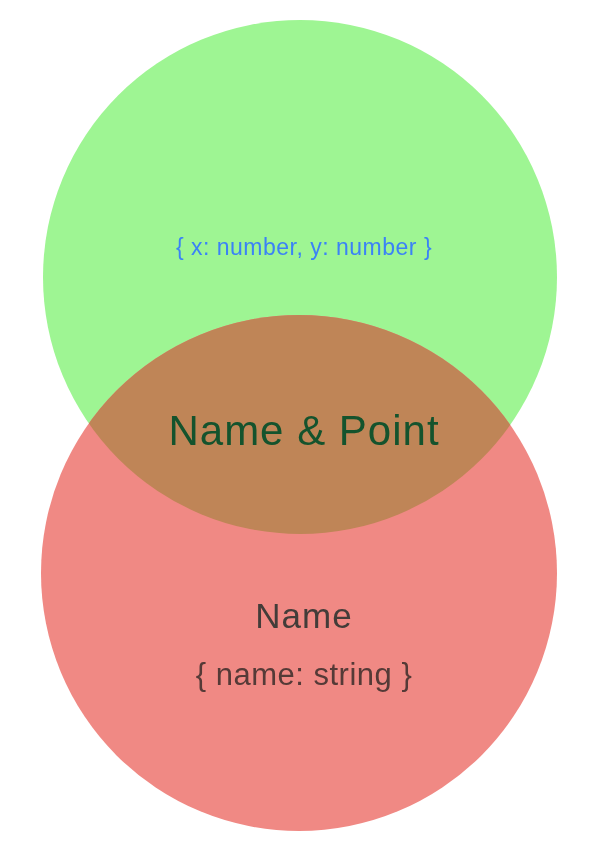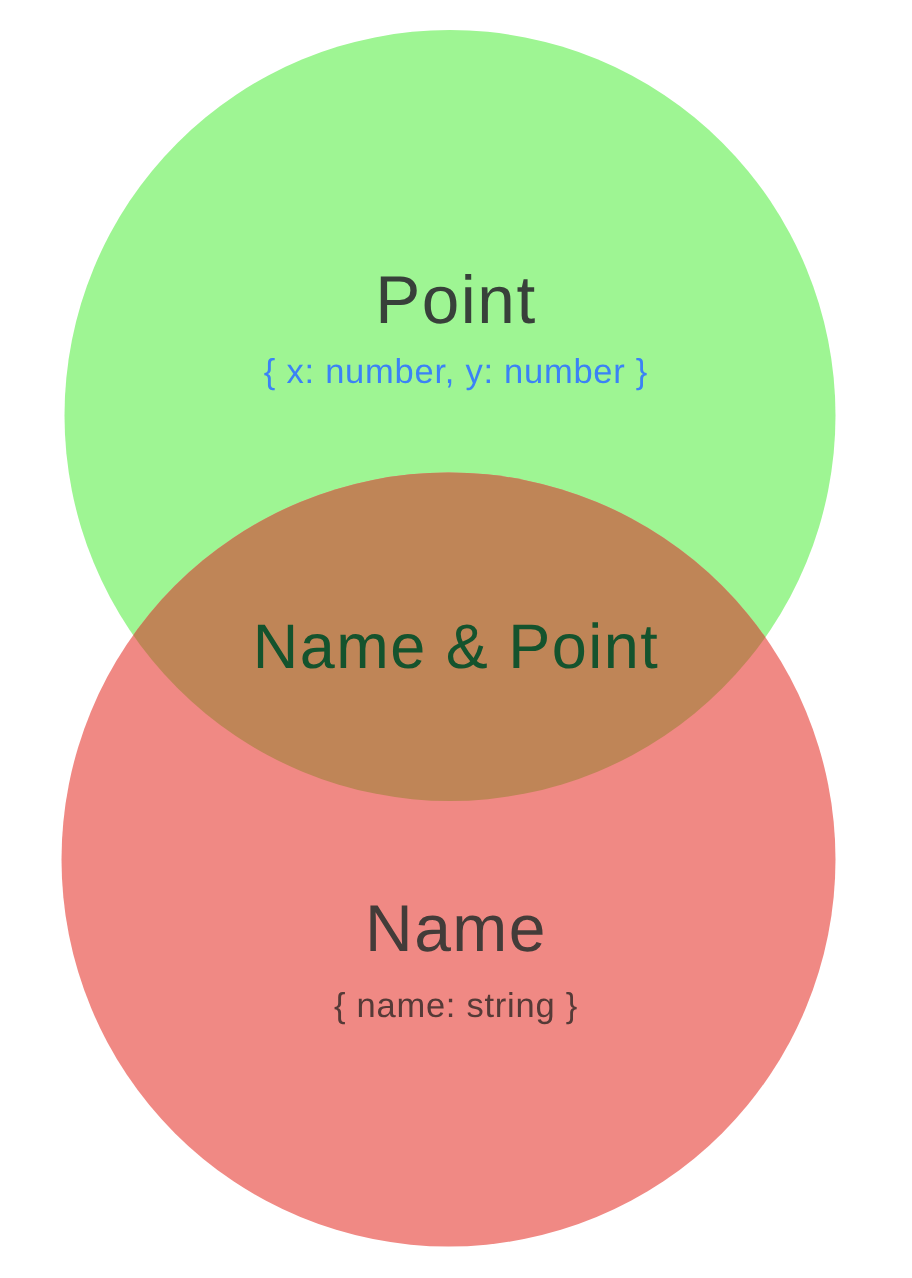--- a/index.html
+++ b/index.html
@@ -87,7 +87,6 @@
     </g>
   </svg>
 
-  <div class="label label-point-title">Point</div>
 
   <div class="label label-point-subtitle">{ x: number, y: number }</div>
 

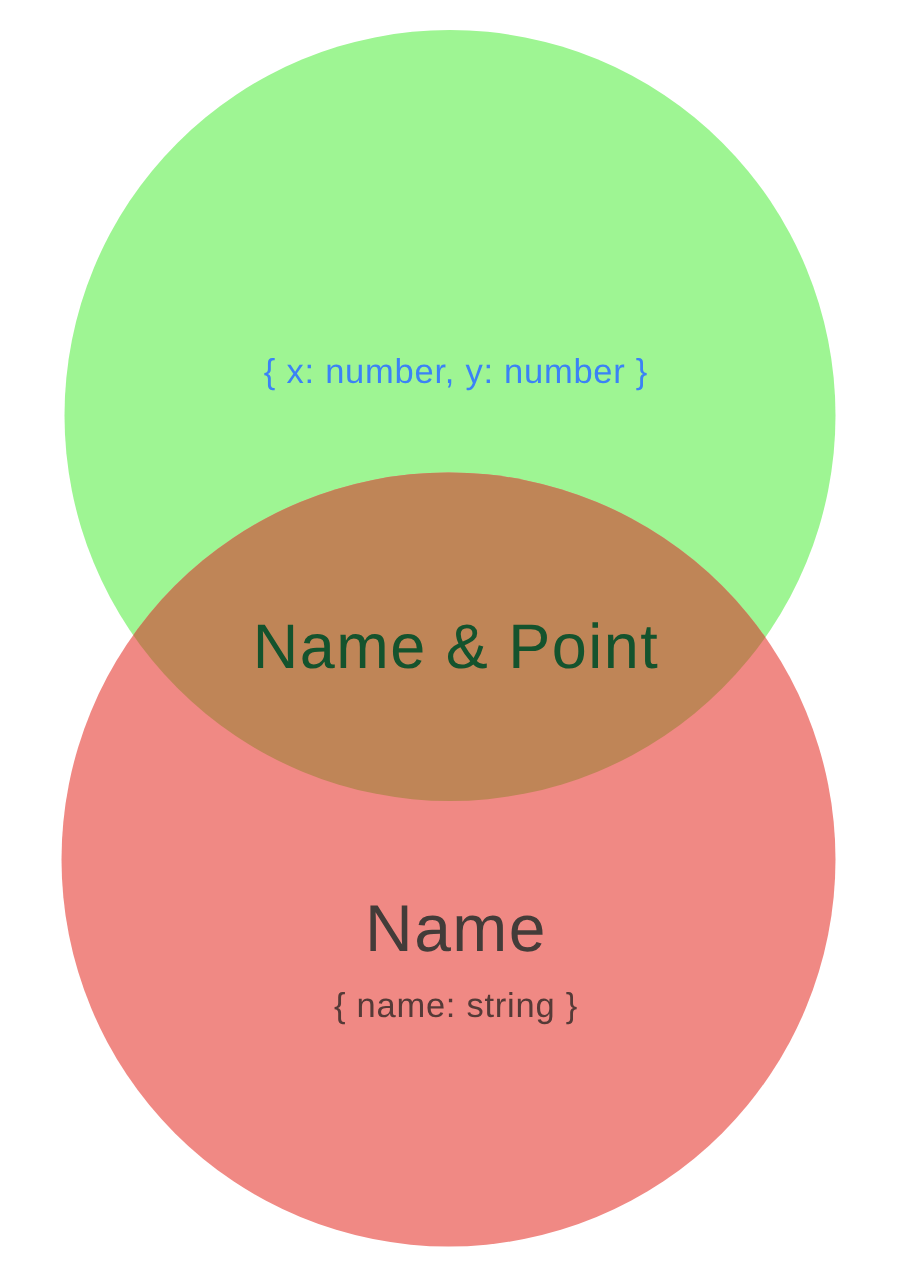--- a/index.html
+++ b/index.html
@@ -48,7 +48,7 @@
   }
   .label-name-title {
     top: 598px;
-    font-size: 44px;
+    font-size: 35px;
     letter-spacing: 1px;
     color: #433c39;
   }

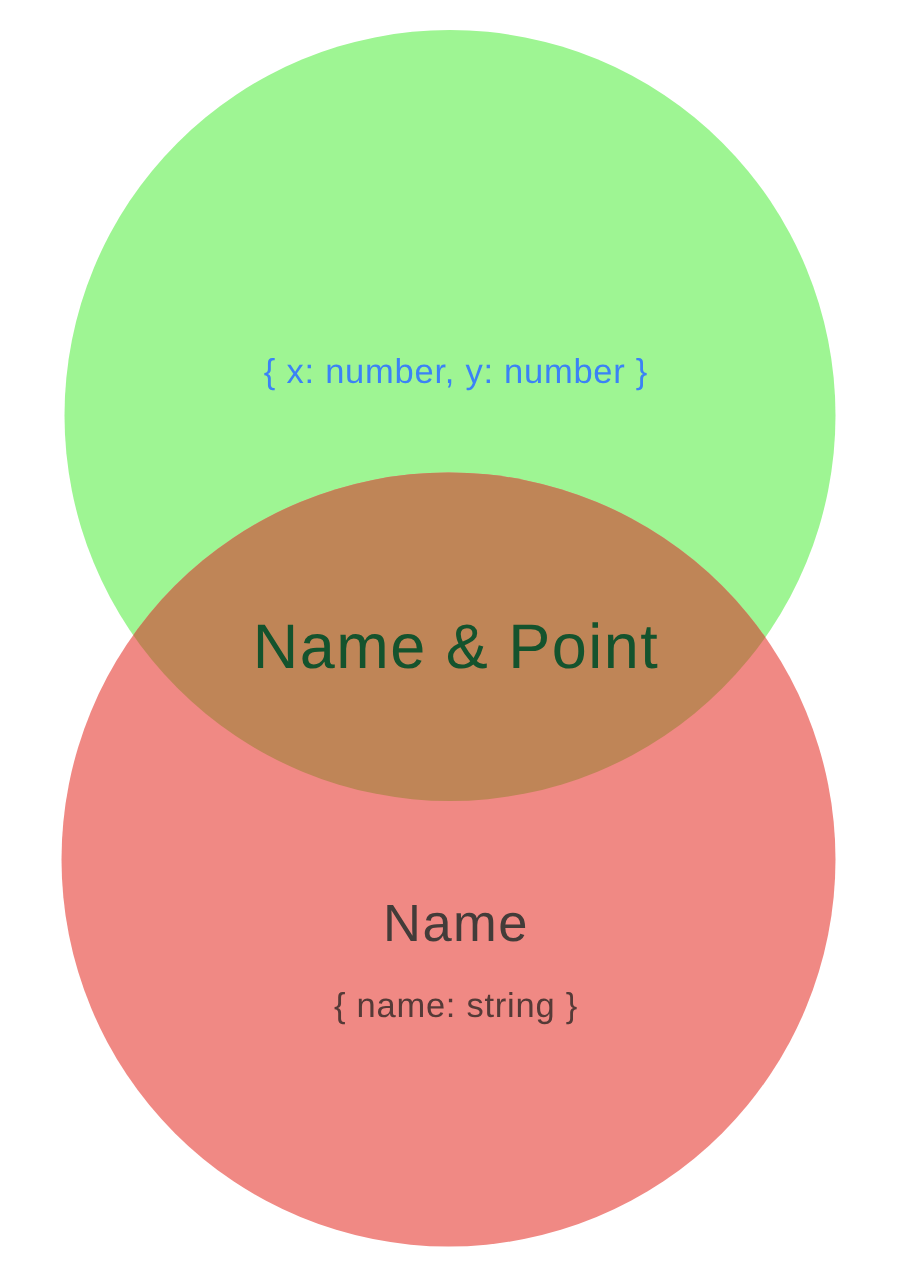--- a/index.html
+++ b/index.html
@@ -54,7 +54,7 @@
   }
   .label-name-subtitle {
     top: 659px;
-    font-size: 23px;
+    font-size: 31px;
     letter-spacing: 0.5px;
     color: #553a37;
   }

